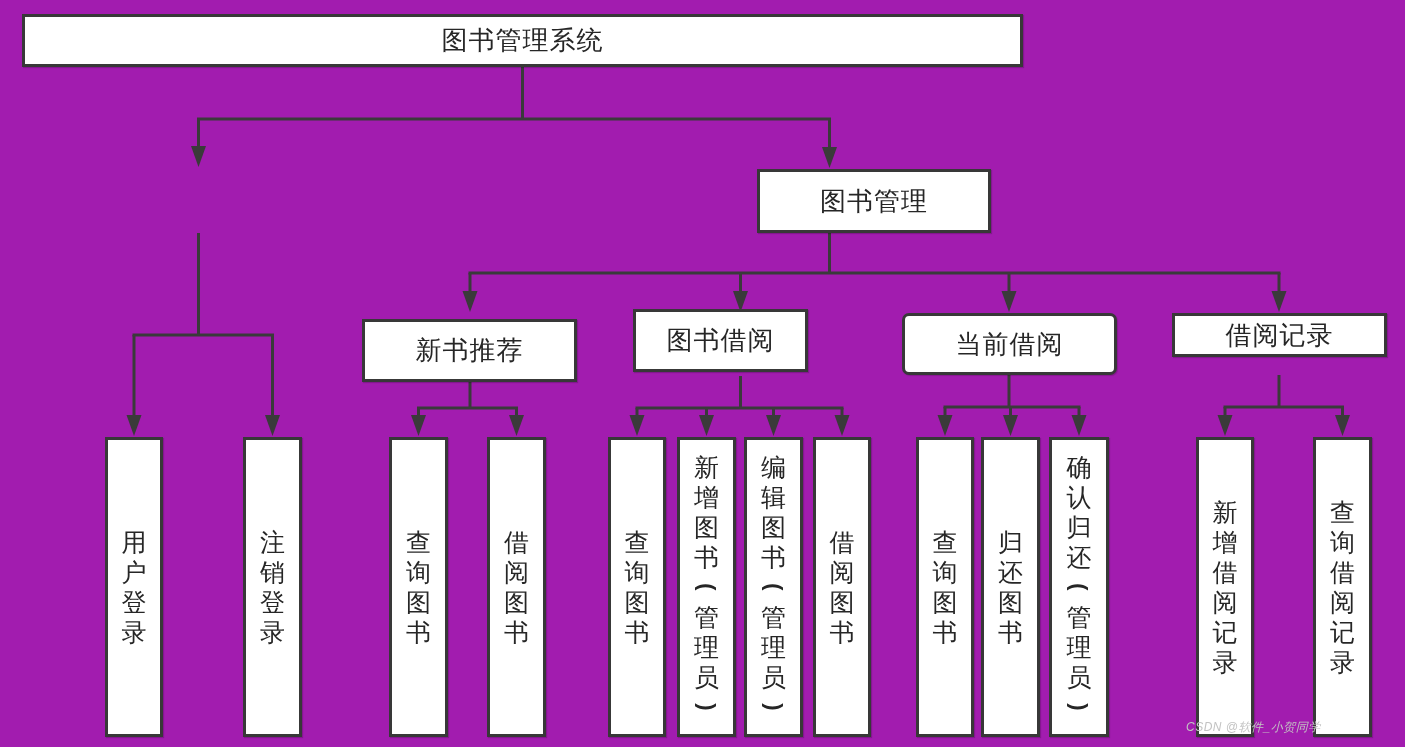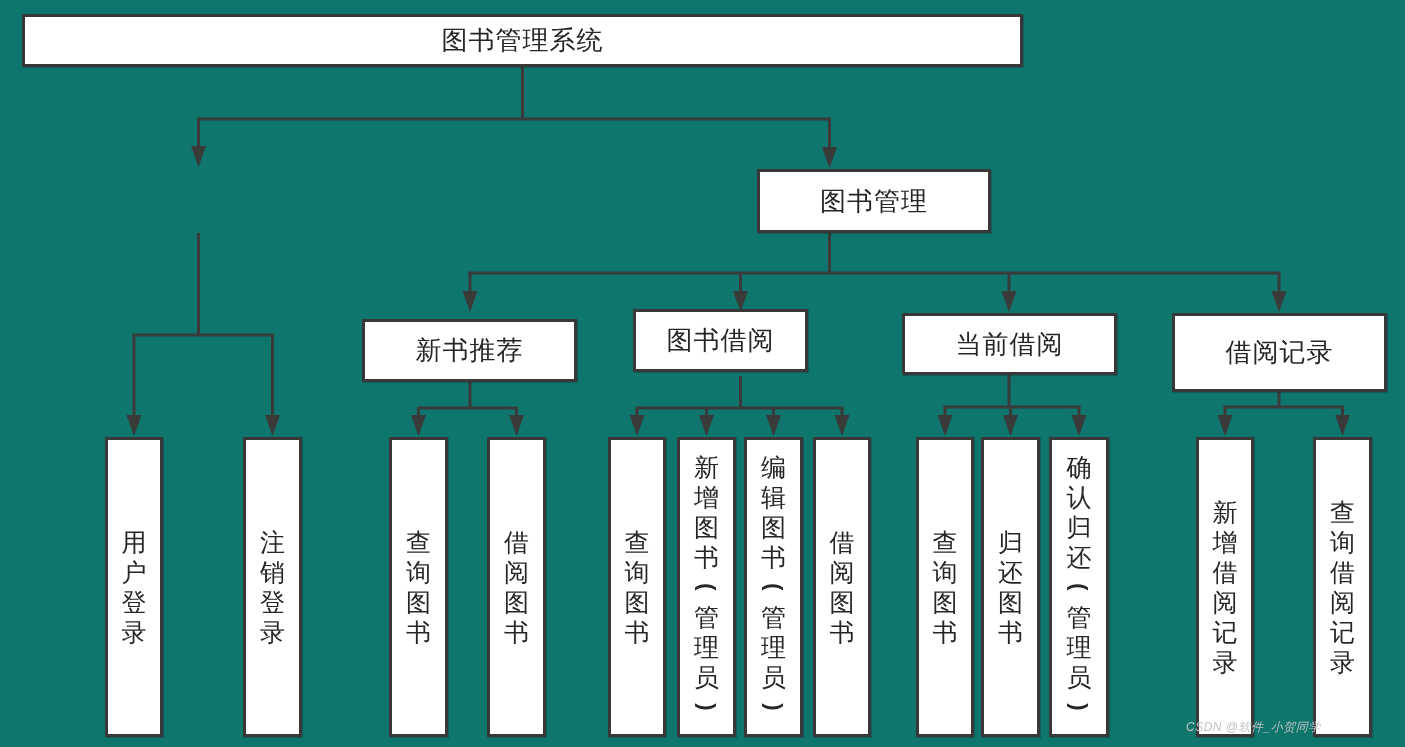--- a/index.html
+++ b/index.html
@@ -4,7 +4,7 @@
 <style>
   html,body{margin:0;padding:0;background:#fff;}
   .canvas{
-    position:relative;width:1405px;height:747px;background:#0f766e;overflow:hidden;
+    position:relative;width:1405px;height:747px;background:#a21caf;overflow:hidden;
     font-family:"Liberation Sans","DejaVu Sans",sans-serif;color:#262626;
   }
   svg.wires{position:absolute;left:0;top:0;width:1405px;height:747px;z-index:0;}

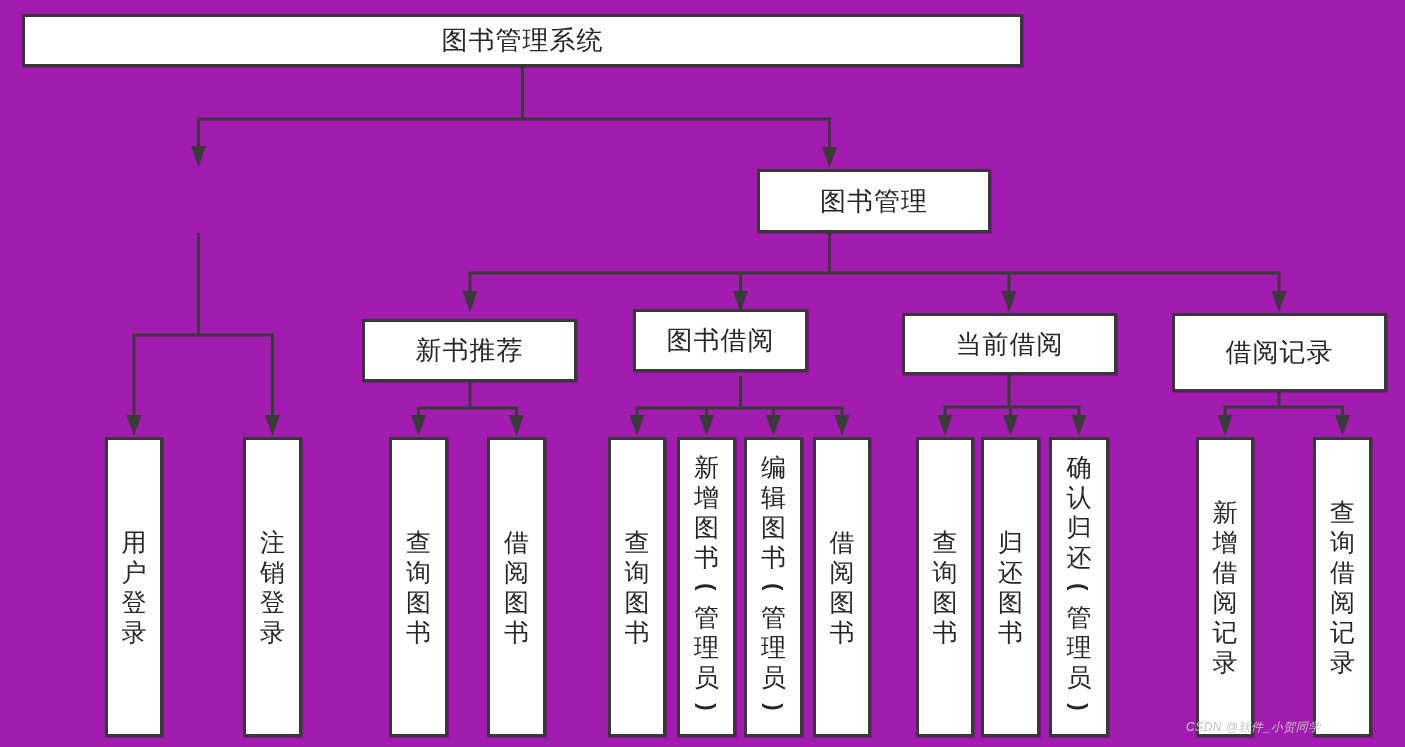--- a/index.html
+++ b/index.html
@@ -104,7 +104,7 @@
   <div class="node" style="left:633px;top:309px;width:175px;height:63px;text-align:right;">
     <span>图书借阅</span>
   </div>
-  <div class="node" style="left:902px;top:313px;width:215px;height:62px;">
+  <div class="node" style="left:902px;top:313px;width:215px;height:62px;border-radius:7px;">
     <span>当前借阅</span>
   </div>
   <div class="node" style="left:1172px;top:313px;width:215px;height:79px;align-items:center;">

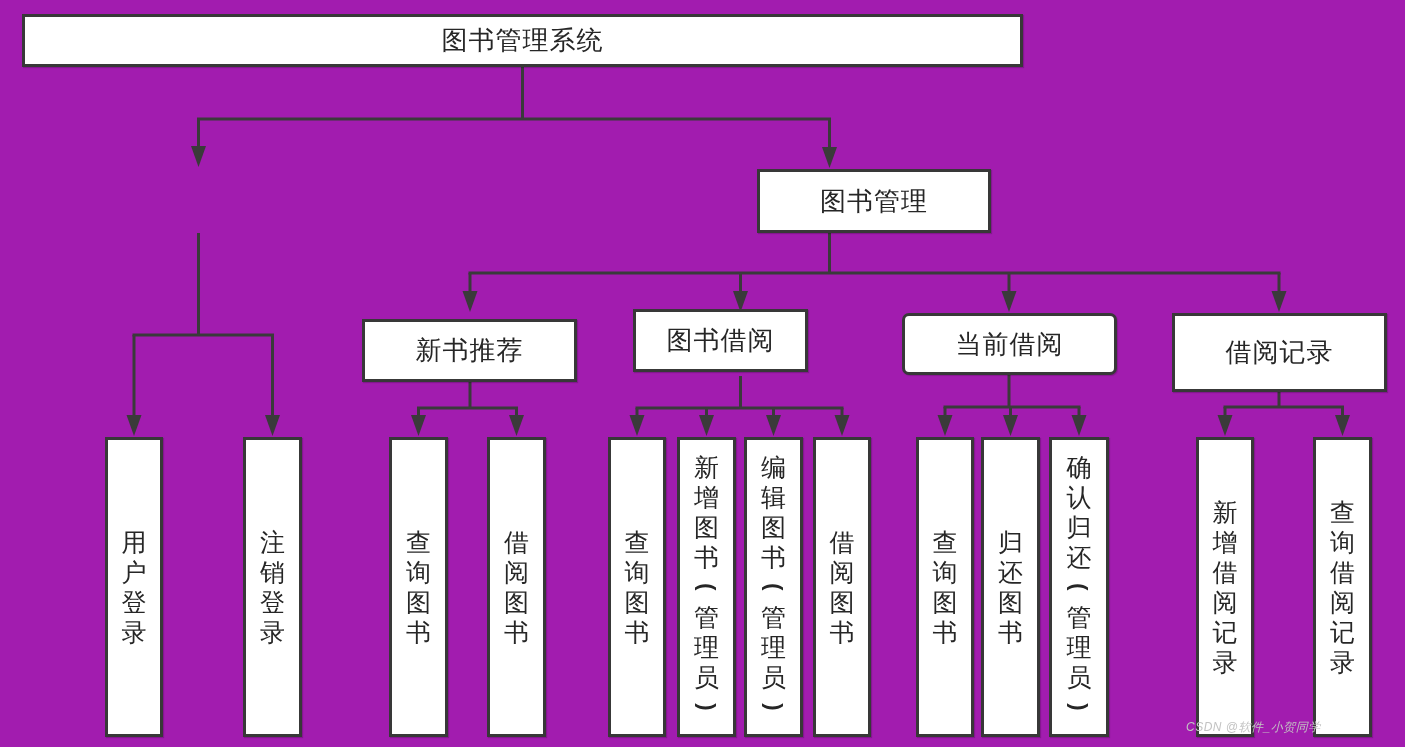--- a/index.html
+++ b/index.html
@@ -107,7 +107,7 @@
   <div class="node" style="left:902px;top:313px;width:215px;height:62px;border-radius:7px;">
     <span>当前借阅</span>
   </div>
-  <div class="node" style="left:1172px;top:313px;width:215px;height:79px;align-items:center;">
+  <div class="node" style="left:1172px;top:313px;width:215px;height:44px;align-items:center;">
     <span>借阅记录</span>
   </div>
 

